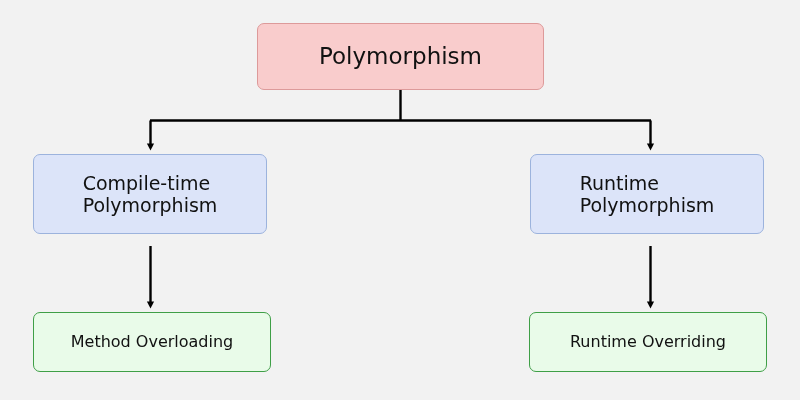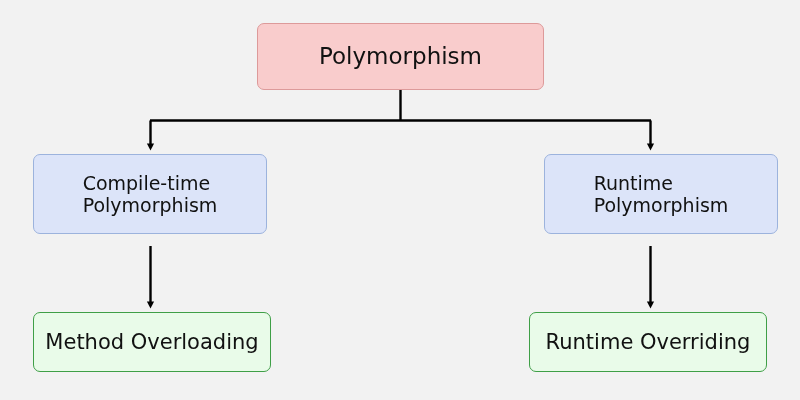--- a/index.html
+++ b/index.html
@@ -63,7 +63,7 @@
     font-weight: normal;
   }
   .node-branch-left  { left: 33px; }
-  .node-branch-right { left: 544px; }
+  .node-branch-right { left: 530px; }
 
   
   .node-leaf {

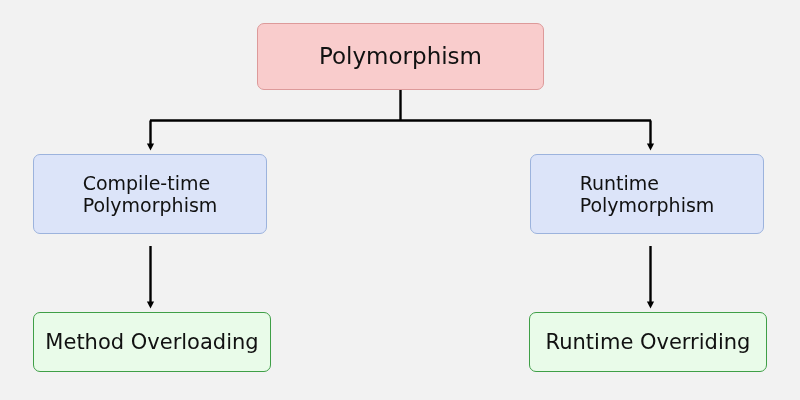--- a/index.html
+++ b/index.html
@@ -72,7 +72,7 @@
     top: 312px;
     background: #e9fbe9;
     border: 1.4px solid #3f9f47;
-    font-size: 21px;
+    font-size: 16px;
   }
   .node-leaf-left  { left: 33px; }
   .node-leaf-right { left: 529px; }

